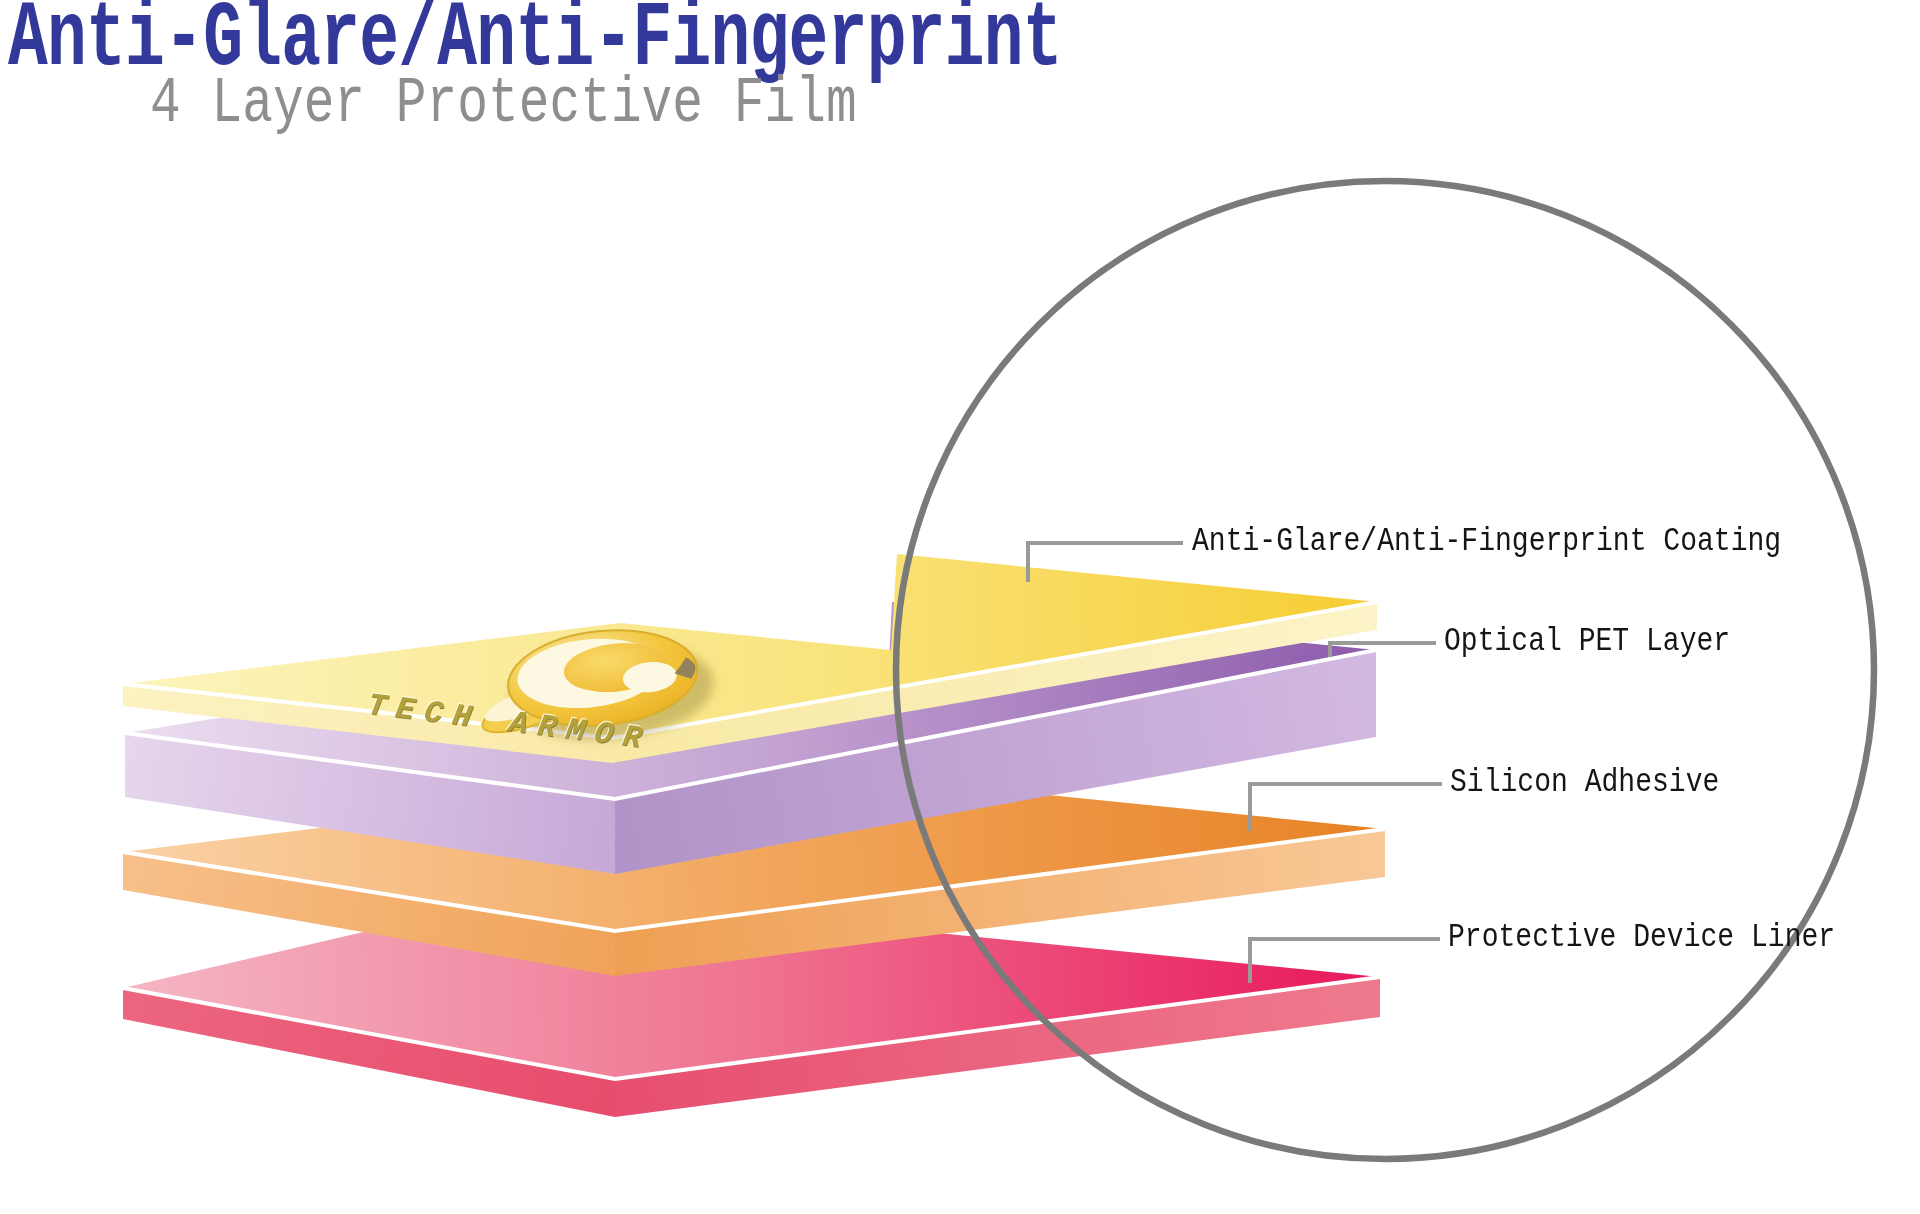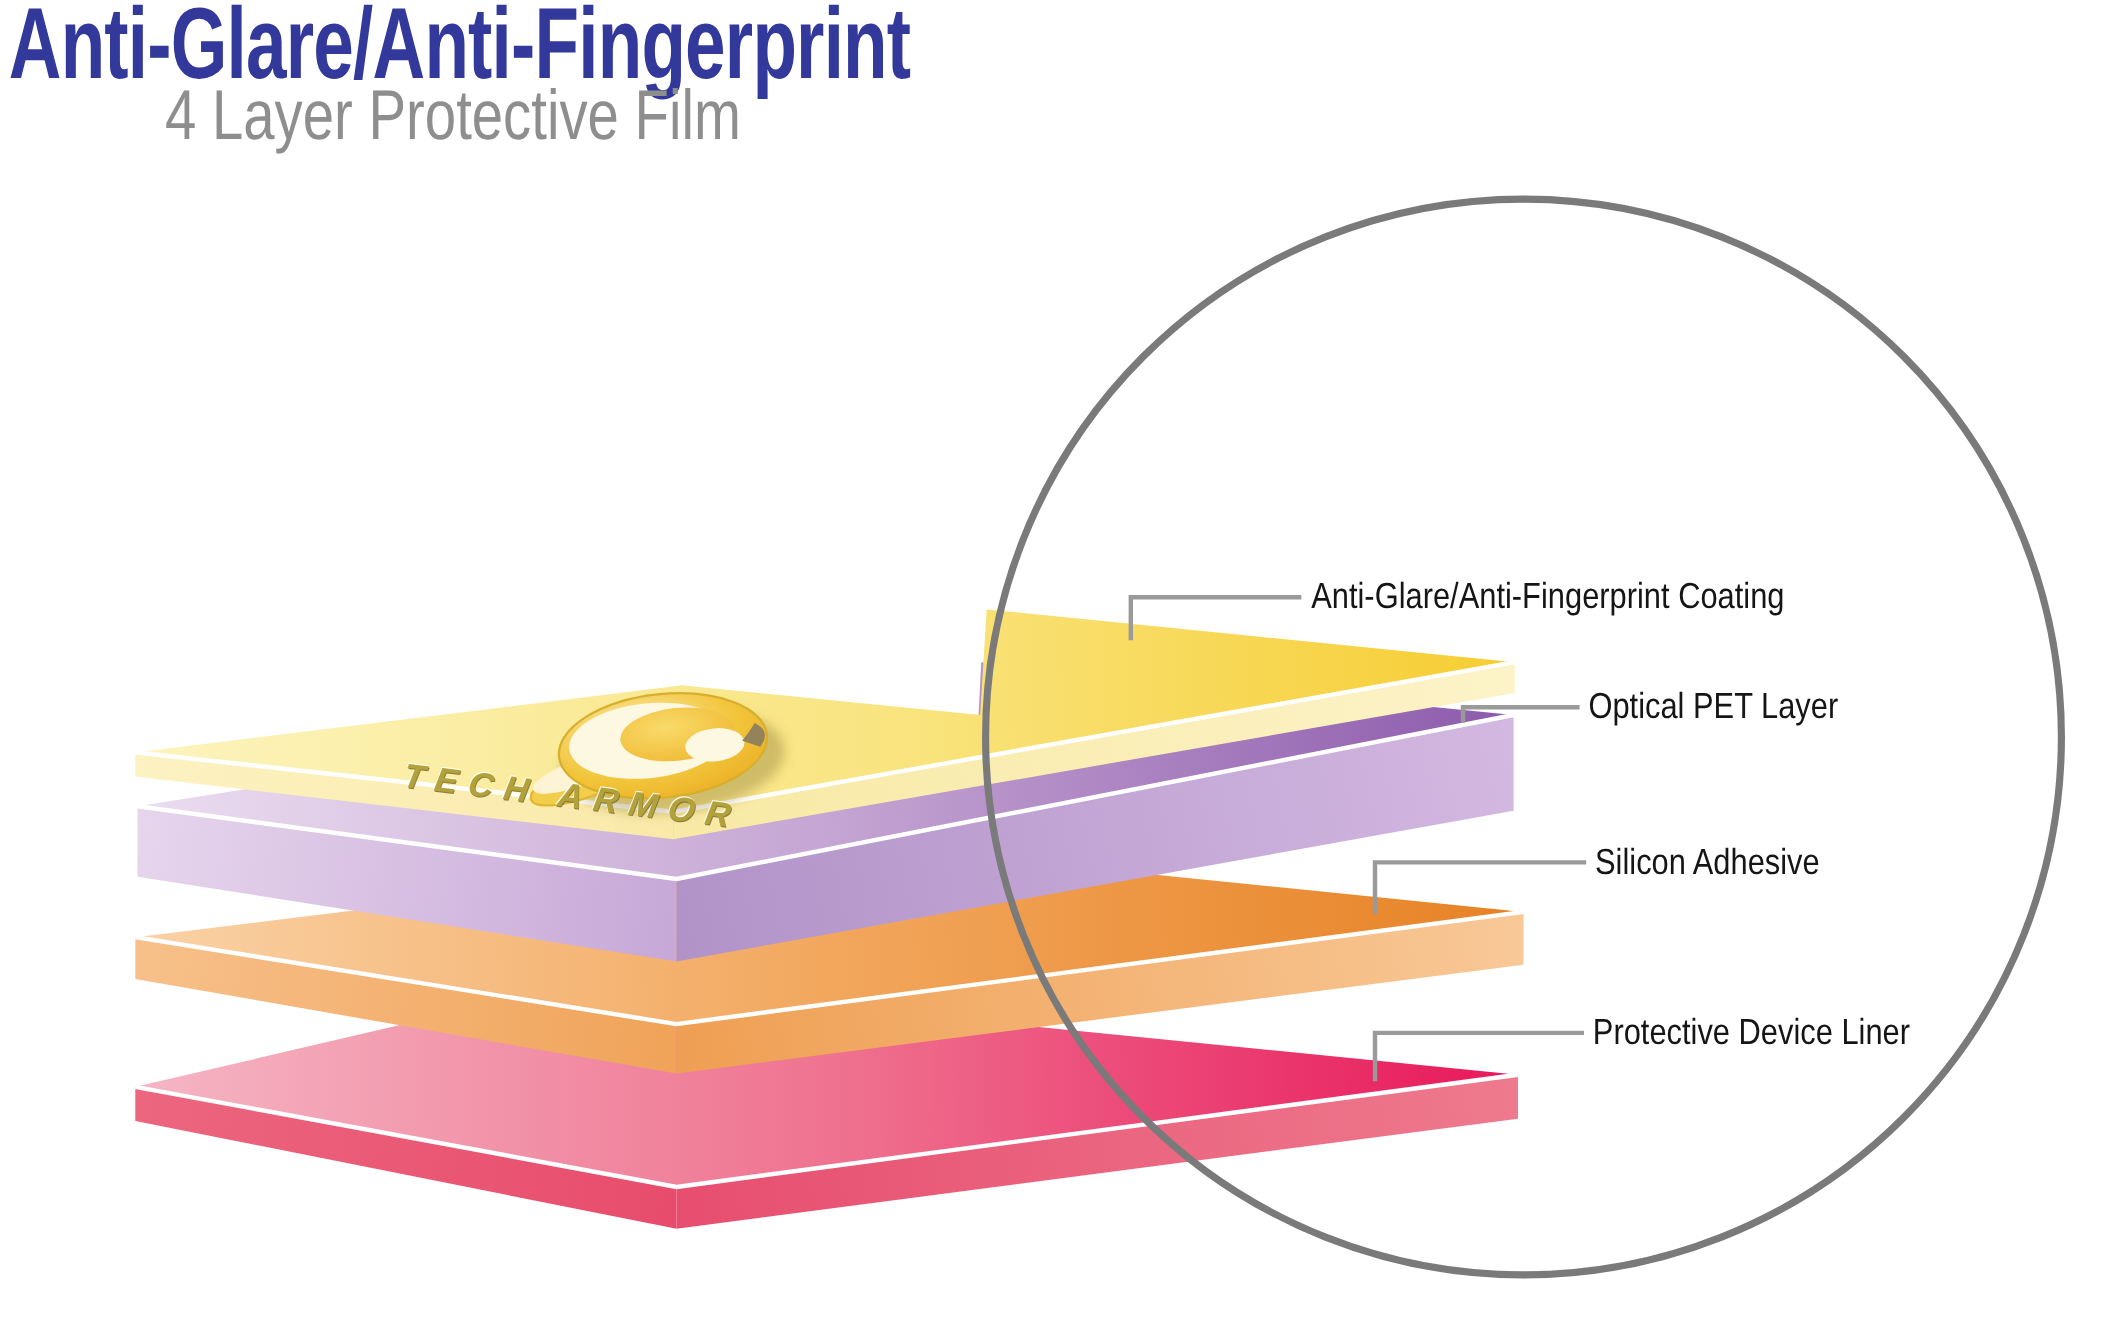--- a/index.html
+++ b/index.html
@@ -4,7 +4,7 @@
 <style>
   html,body{margin:0;padding:0;background:#ffffff;}
   .canvas{position:relative;width:1920px;height:1214px;background:#ffffff;overflow:hidden;
-          font-family:Liberation Sans, sans-serif;}
+          font-family:Liberation Mono, monospace;}
   .stage{position:absolute;left:0;top:0;}
   .page-title{position:absolute;left:8px;top:-6px;font-size:92px;font-weight:bold;
               letter-spacing:-1px;line-height:1;white-space:nowrap;

